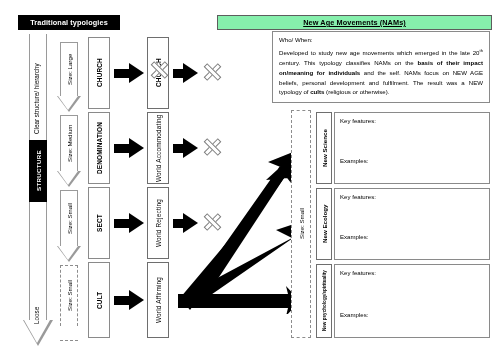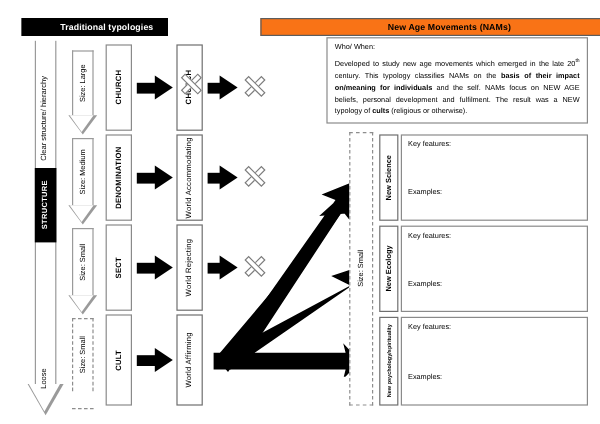--- a/index.html
+++ b/index.html
@@ -10,7 +10,7 @@
   
   .tab{position:absolute;height:13px;border:1px solid #5d5d5d;
        display:flex;align-items:center;justify-content:center;
-       font-size:7.3px;font-weight:bold;letter-spacing:.1px;white-space:nowrap;padding-left:20px;}
+       font-size:7.3px;font-weight:bold;letter-spacing:.1px;white-space:nowrap;}
   .tab.dark{background:#000;color:#fff;border-color:#000;}
   .tab.grey{background:#c9c9c9;color:#1a1a1a;}
   .tab.light{background:#f97316;color:#000;}

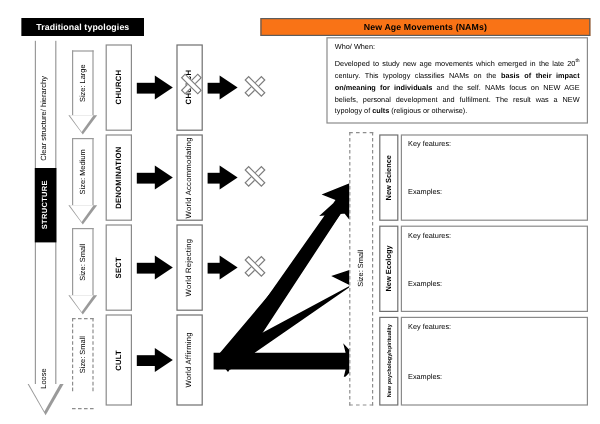--- a/index.html
+++ b/index.html
@@ -13,7 +13,7 @@
        font-size:7.3px;font-weight:bold;letter-spacing:.1px;white-space:nowrap;}
   .tab.dark{background:#000;color:#fff;border-color:#000;}
   .tab.grey{background:#c9c9c9;color:#1a1a1a;}
-  .tab.light{background:#f97316;color:#000;}
+  .tab.light{background:#86efac;color:#000;text-decoration:underline;}
 
   
   .box{position:absolute;background:#fff;border:1px solid #8a8a8a;box-sizing:border-box;}

